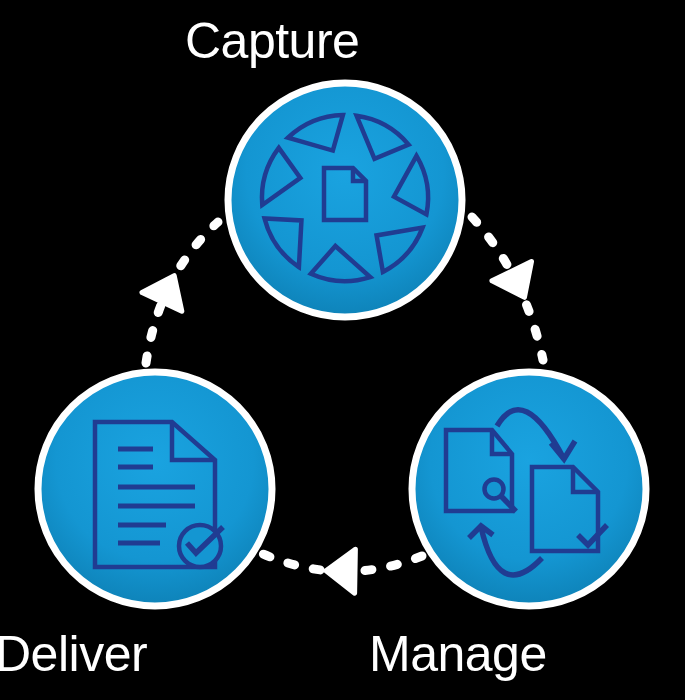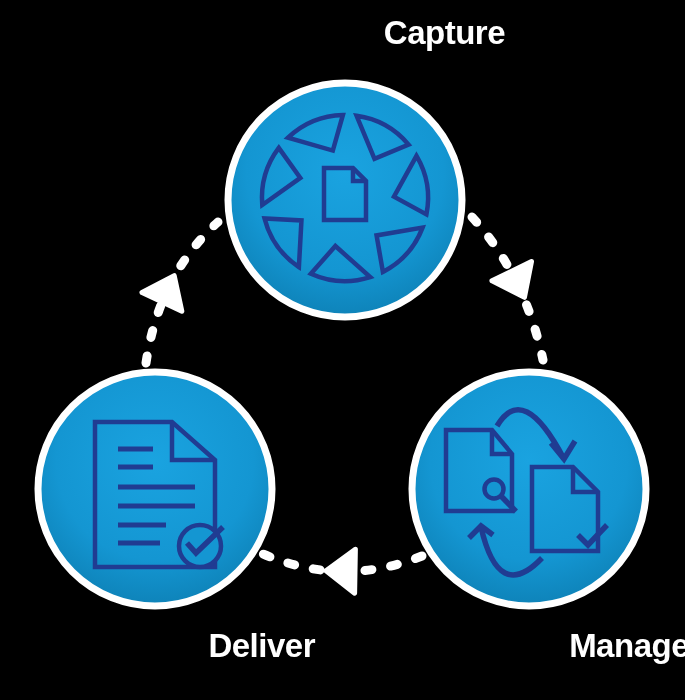--- a/index.html
+++ b/index.html
@@ -14,10 +14,10 @@
   .node-label {
     position: absolute;
     width: 320px;
-    text-align: right;
+    text-align: left;
     color: var(--label-text, #fff);
-    font-size: 33px;
-    font-weight: 700;
+    font-size: 50px;
+    font-weight: 400;
     letter-spacing: -0.5px;
     line-height: 1;
     white-space: nowrap;

